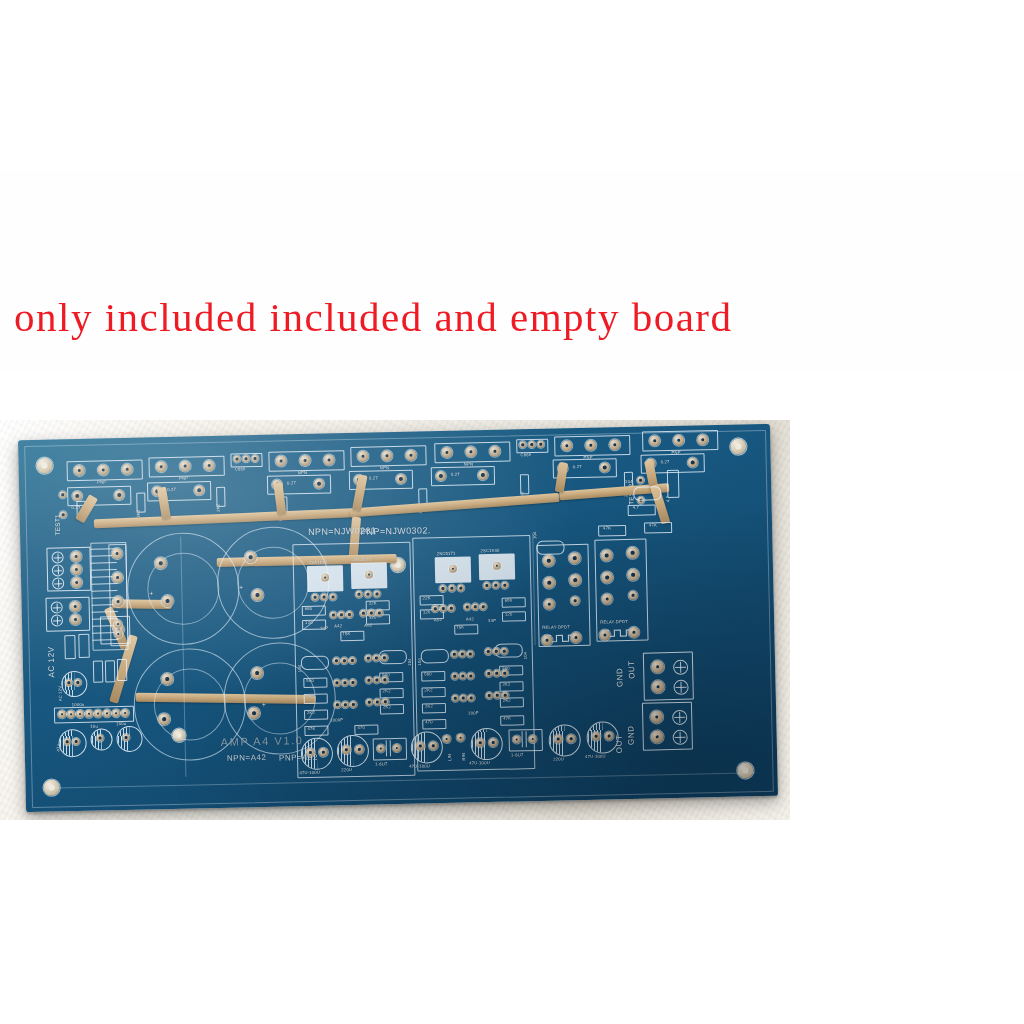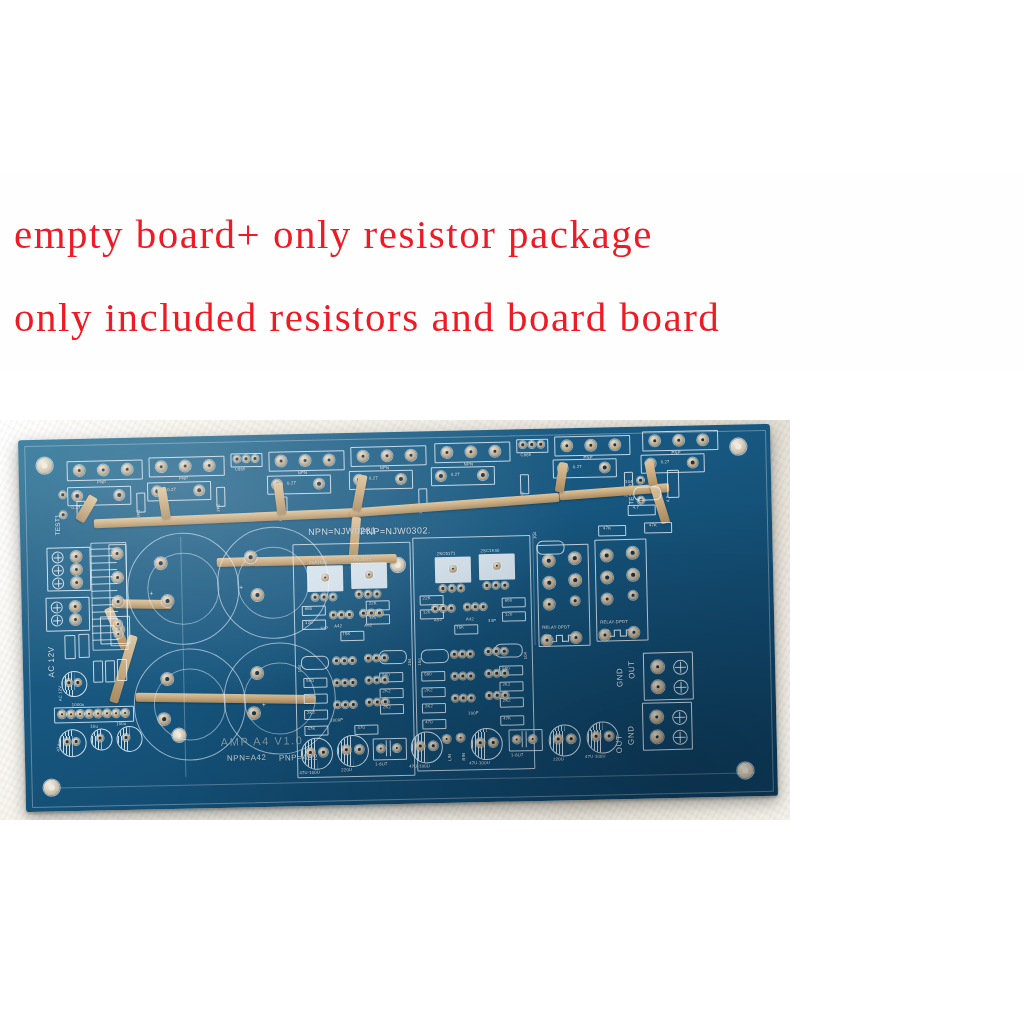--- a/index.html
+++ b/index.html
@@ -123,7 +123,6 @@
 <div id="root">
 
   <div class="banner">
-    <div class="line l1">empty board+ only resistor package</div>
     <div class="line l2">only included resistors and board board</div>
   </div>
 

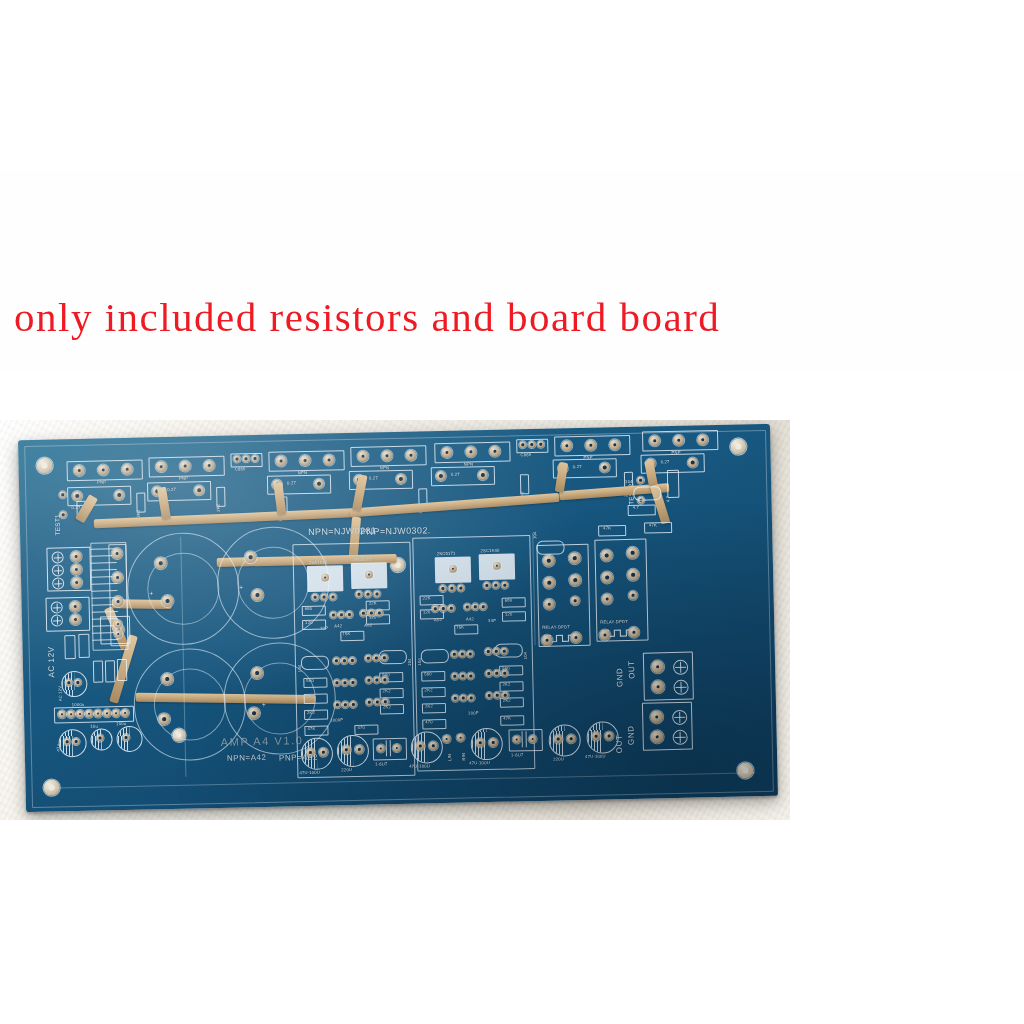--- a/index.html
+++ b/index.html
@@ -123,7 +123,7 @@
 <div id="root">
 
   <div class="banner">
-    <div class="line l2">only included resistors and board board</div>
+    <div class="line l2">only included included and empty board</div>
   </div>
 
   <div class="photo">

